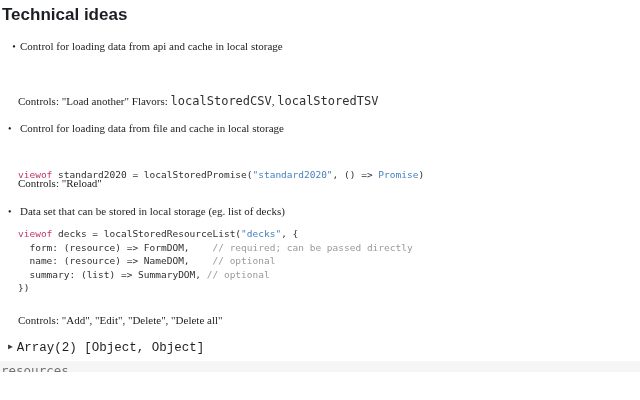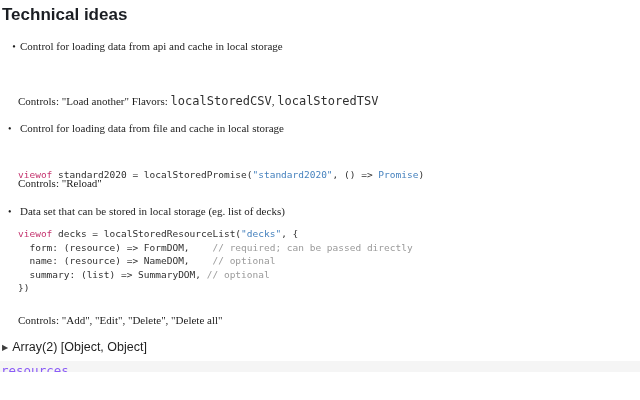--- a/index.html
+++ b/index.html
@@ -77,8 +77,8 @@
   .inspector-row {
     position: absolute;
     top: 340px;
-    left: 2px;
-    font-family: Liberation Sans, sans-serif;
+    left: 8px;
+    font-family: Liberation Mono, monospace;
     font-size: 12.5px;
     line-height: 14px;
     color: #1f1f1f;

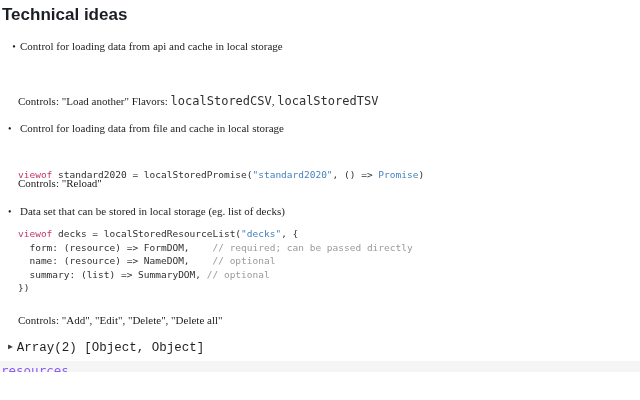--- a/index.html
+++ b/index.html
@@ -108,7 +108,7 @@
     font-family: "DejaVu Sans Mono", monospace;
     font-size: 12.5px;
     line-height: 14px;
-    color: #8b5cf6;
+    color: #737373;
     white-space: pre;
   }
   .partial-row {

